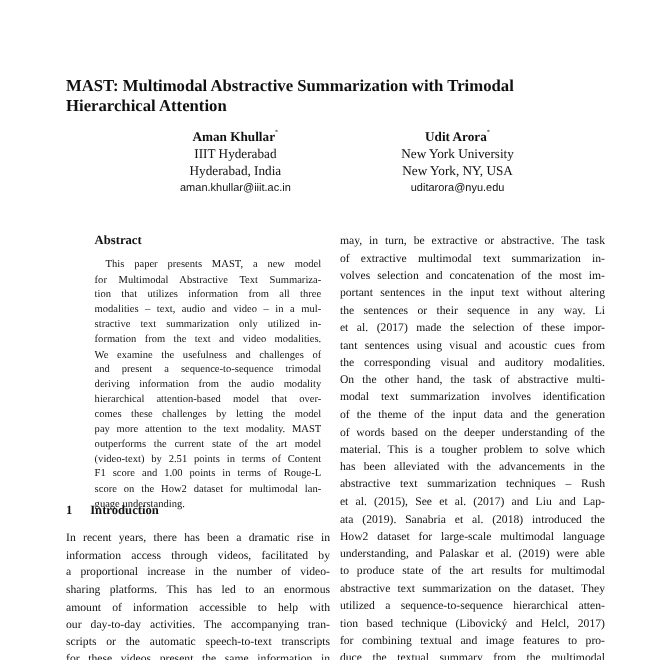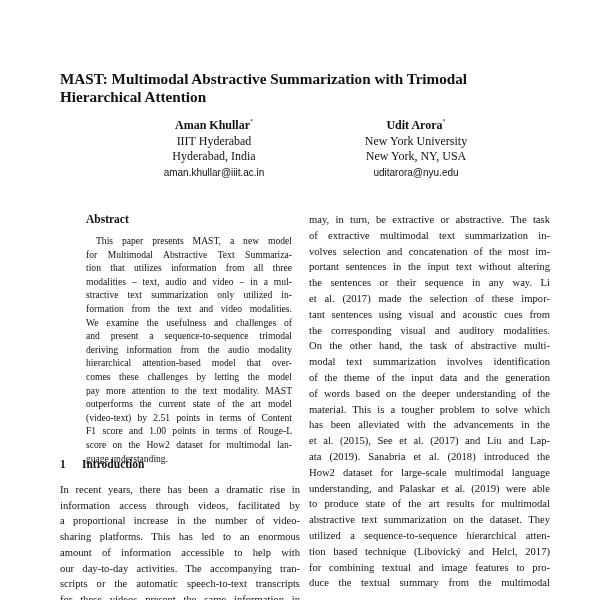--- a/index.html
+++ b/index.html
@@ -100,6 +100,7 @@
     <span class="line">of words based on the deeper understanding of the</span>
     <span class="line">material. This is a tougher problem to solve which</span>
     <span class="line">has been alleviated with the advancements in the</span>
+    <span class="line">abstractive text summarization techniques – Rush</span>
     <span class="line">et al. (2015), See et al. (2017) and Liu and Lap-</span>
     <span class="line">ata (2019). Sanabria et al. (2018) introduced the</span>
     <span class="line">How2 dataset for large-scale multimodal language</span>

